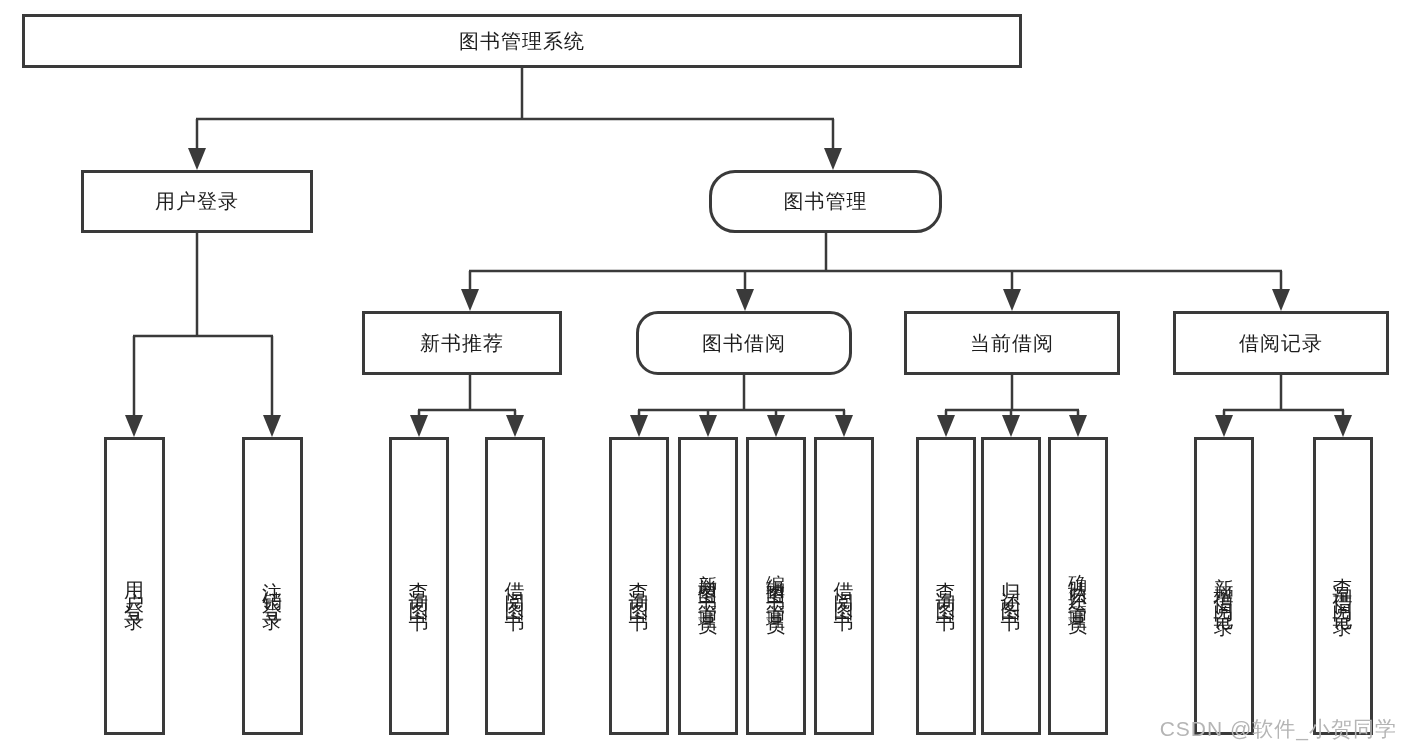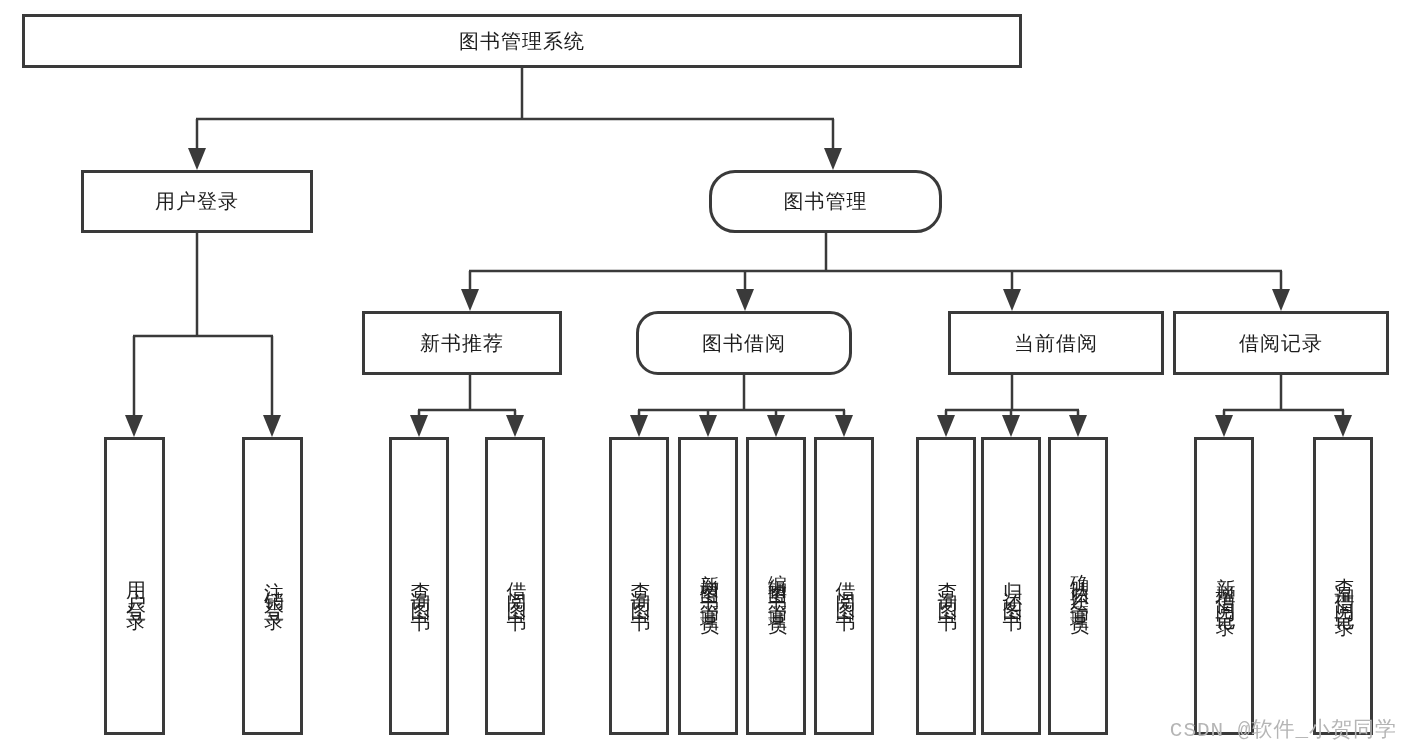--- a/index.html
+++ b/index.html
@@ -8,7 +8,7 @@
     width:1405px;height:747px;
     background:#ffffff;
     overflow:hidden;
-    font-family:Liberation Mono, monospace;
+    font-family:Liberation Sans, sans-serif;
   }
   .connector-svg{position:absolute;left:0;top:0;pointer-events:none;}
   .node{

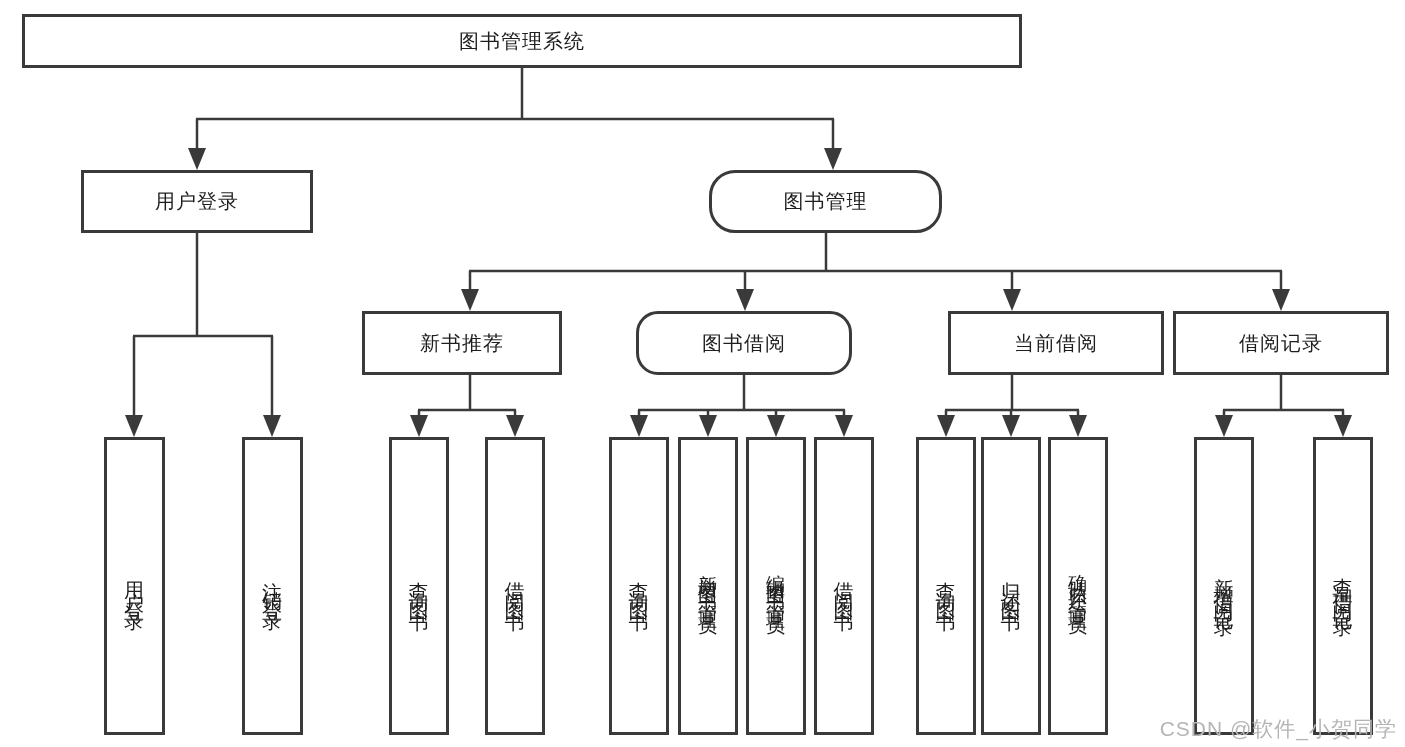--- a/index.html
+++ b/index.html
@@ -141,7 +141,7 @@
   <div class="node" style="left:636px;top:311px;width:216px;height:64px;border-radius:22px;">
     <span>图书借阅</span>
   </div>
-  <div class="node" style="left:948px;top:311px;width:216px;height:64px;">
+  <div class="node" style="left:904px;top:311px;width:216px;height:64px;">
     <span>当前借阅</span>
   </div>
   <div class="node" style="left:1173px;top:311px;width:216px;height:64px;">

